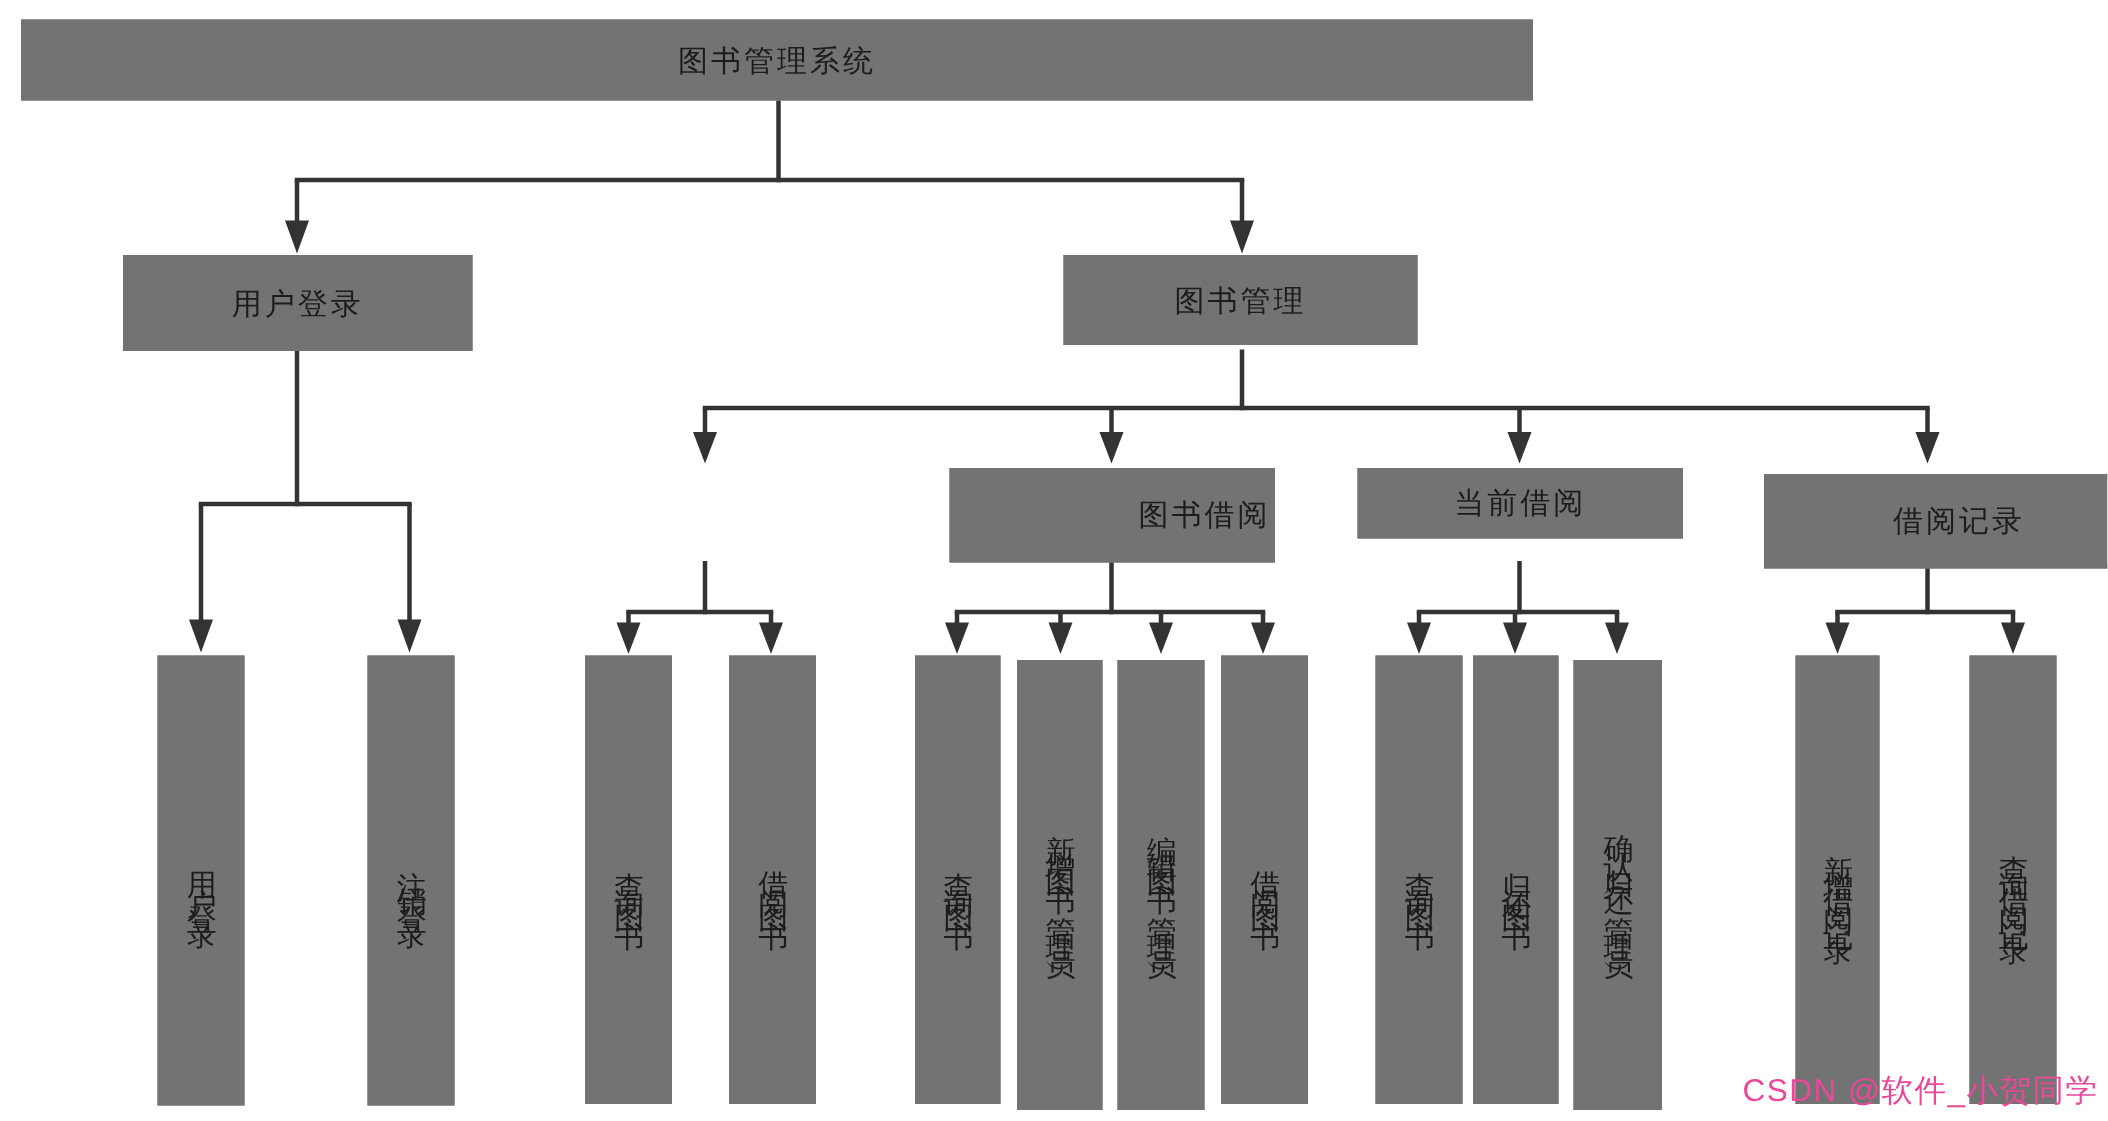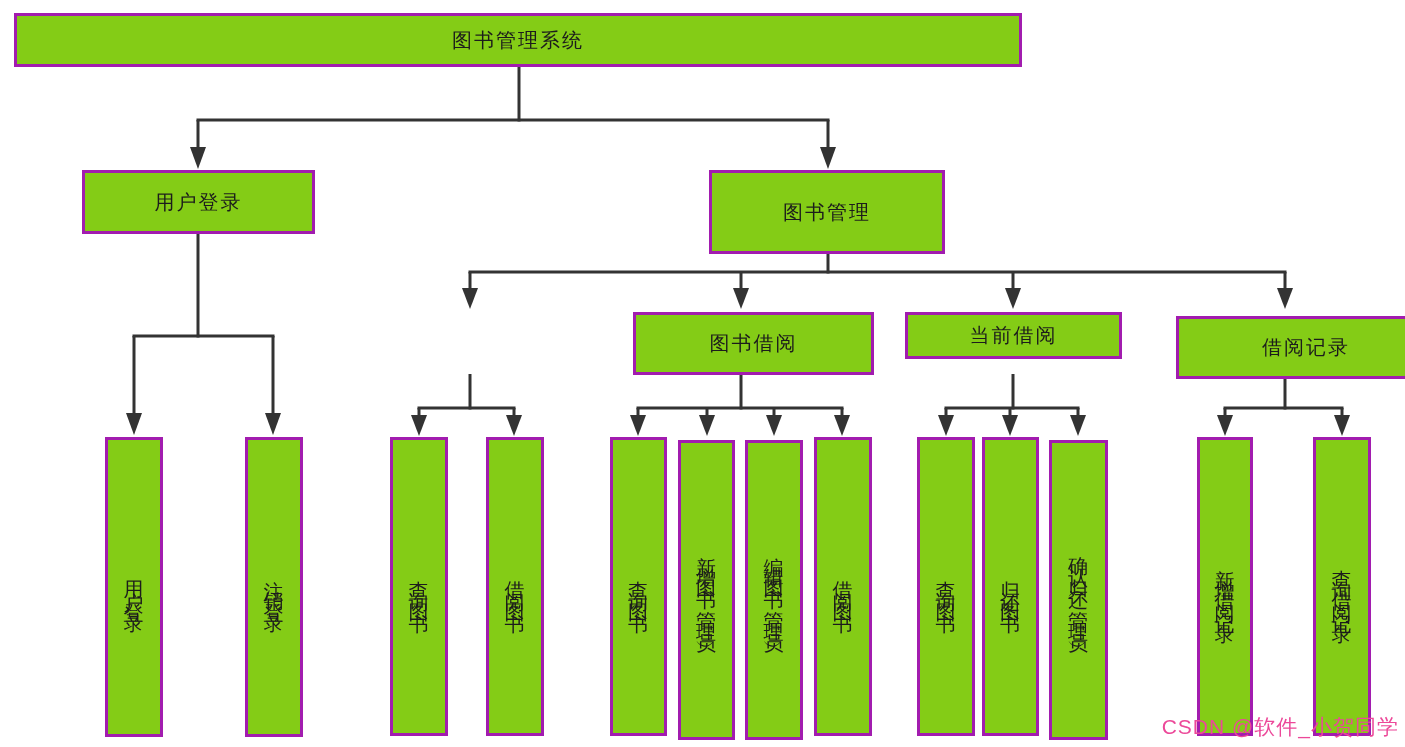--- a/index.html
+++ b/index.html
@@ -16,8 +16,8 @@
   .box {
     position: absolute;
     box-sizing: border-box;
-    background: #84cc16;
-    border: 3px solid #a21caf;
+    background: #737373;
+    border: 3px solid #737373;
     display: flex;
     align-items: center;
     justify-content: center;

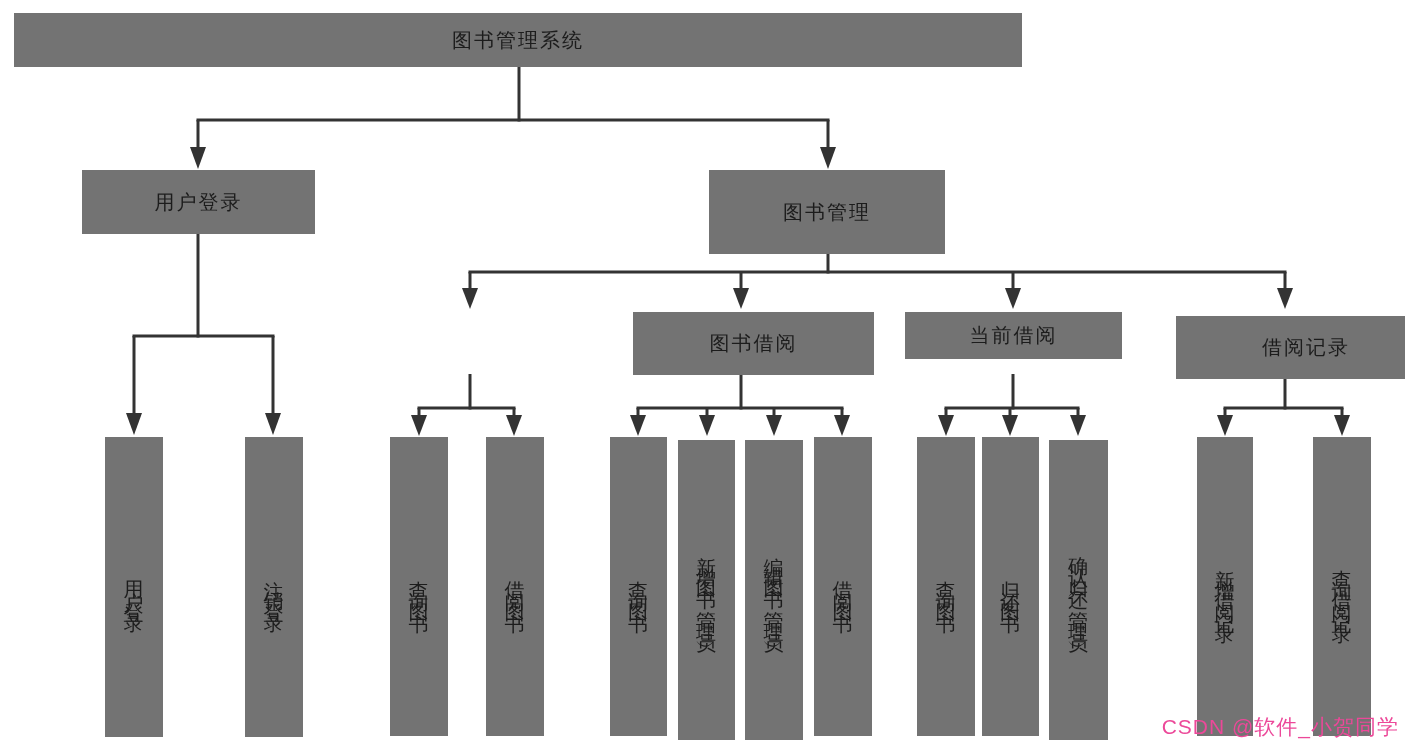--- a/index.html
+++ b/index.html
@@ -133,7 +133,7 @@
   <div class="box" style="left:82px; top:170px; width:233px; height:64px;">
     <span class="h-label">用户登录</span>
   </div>
-  <div class="box" style="left:709px; top:170px; width:236px; height:84px;">
+  <div class="box" style="left:709px; top:170px; width:236px; height:60px;">
     <span class="h-label">图书管理</span>
   </div>
 

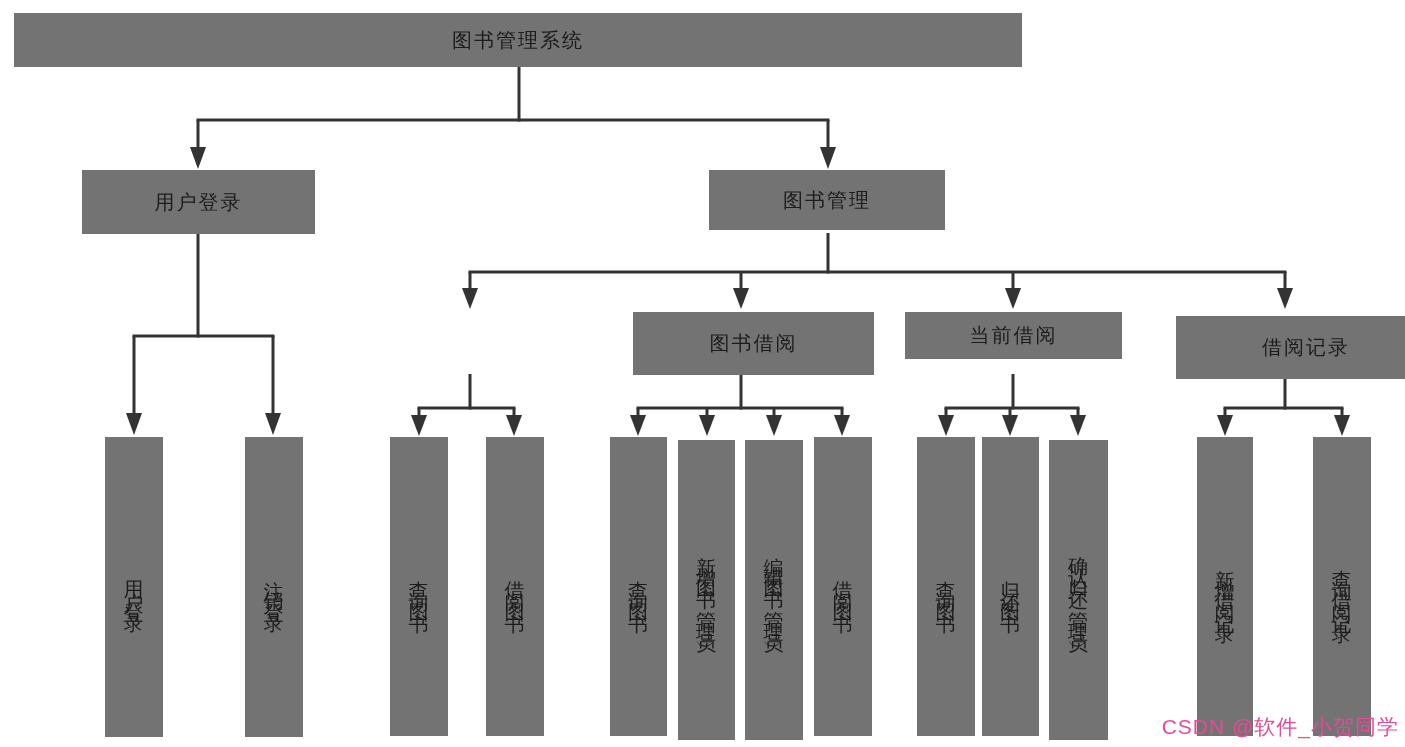--- a/index.html
+++ b/index.html
@@ -137,7 +137,7 @@
     <span class="h-label">图书管理</span>
   </div>
 
-  <div class="box" style="left:633px; top:312px; width:241px; height:63px;">
+  <div class="box" style="left:633px; top:312px; width:217px; height:63px;justify-content:flex-end;">
     <span class="h-label">图书借阅</span>
   </div>
   <div class="box" style="left:905px; top:312px; width:217px; height:47px;">

